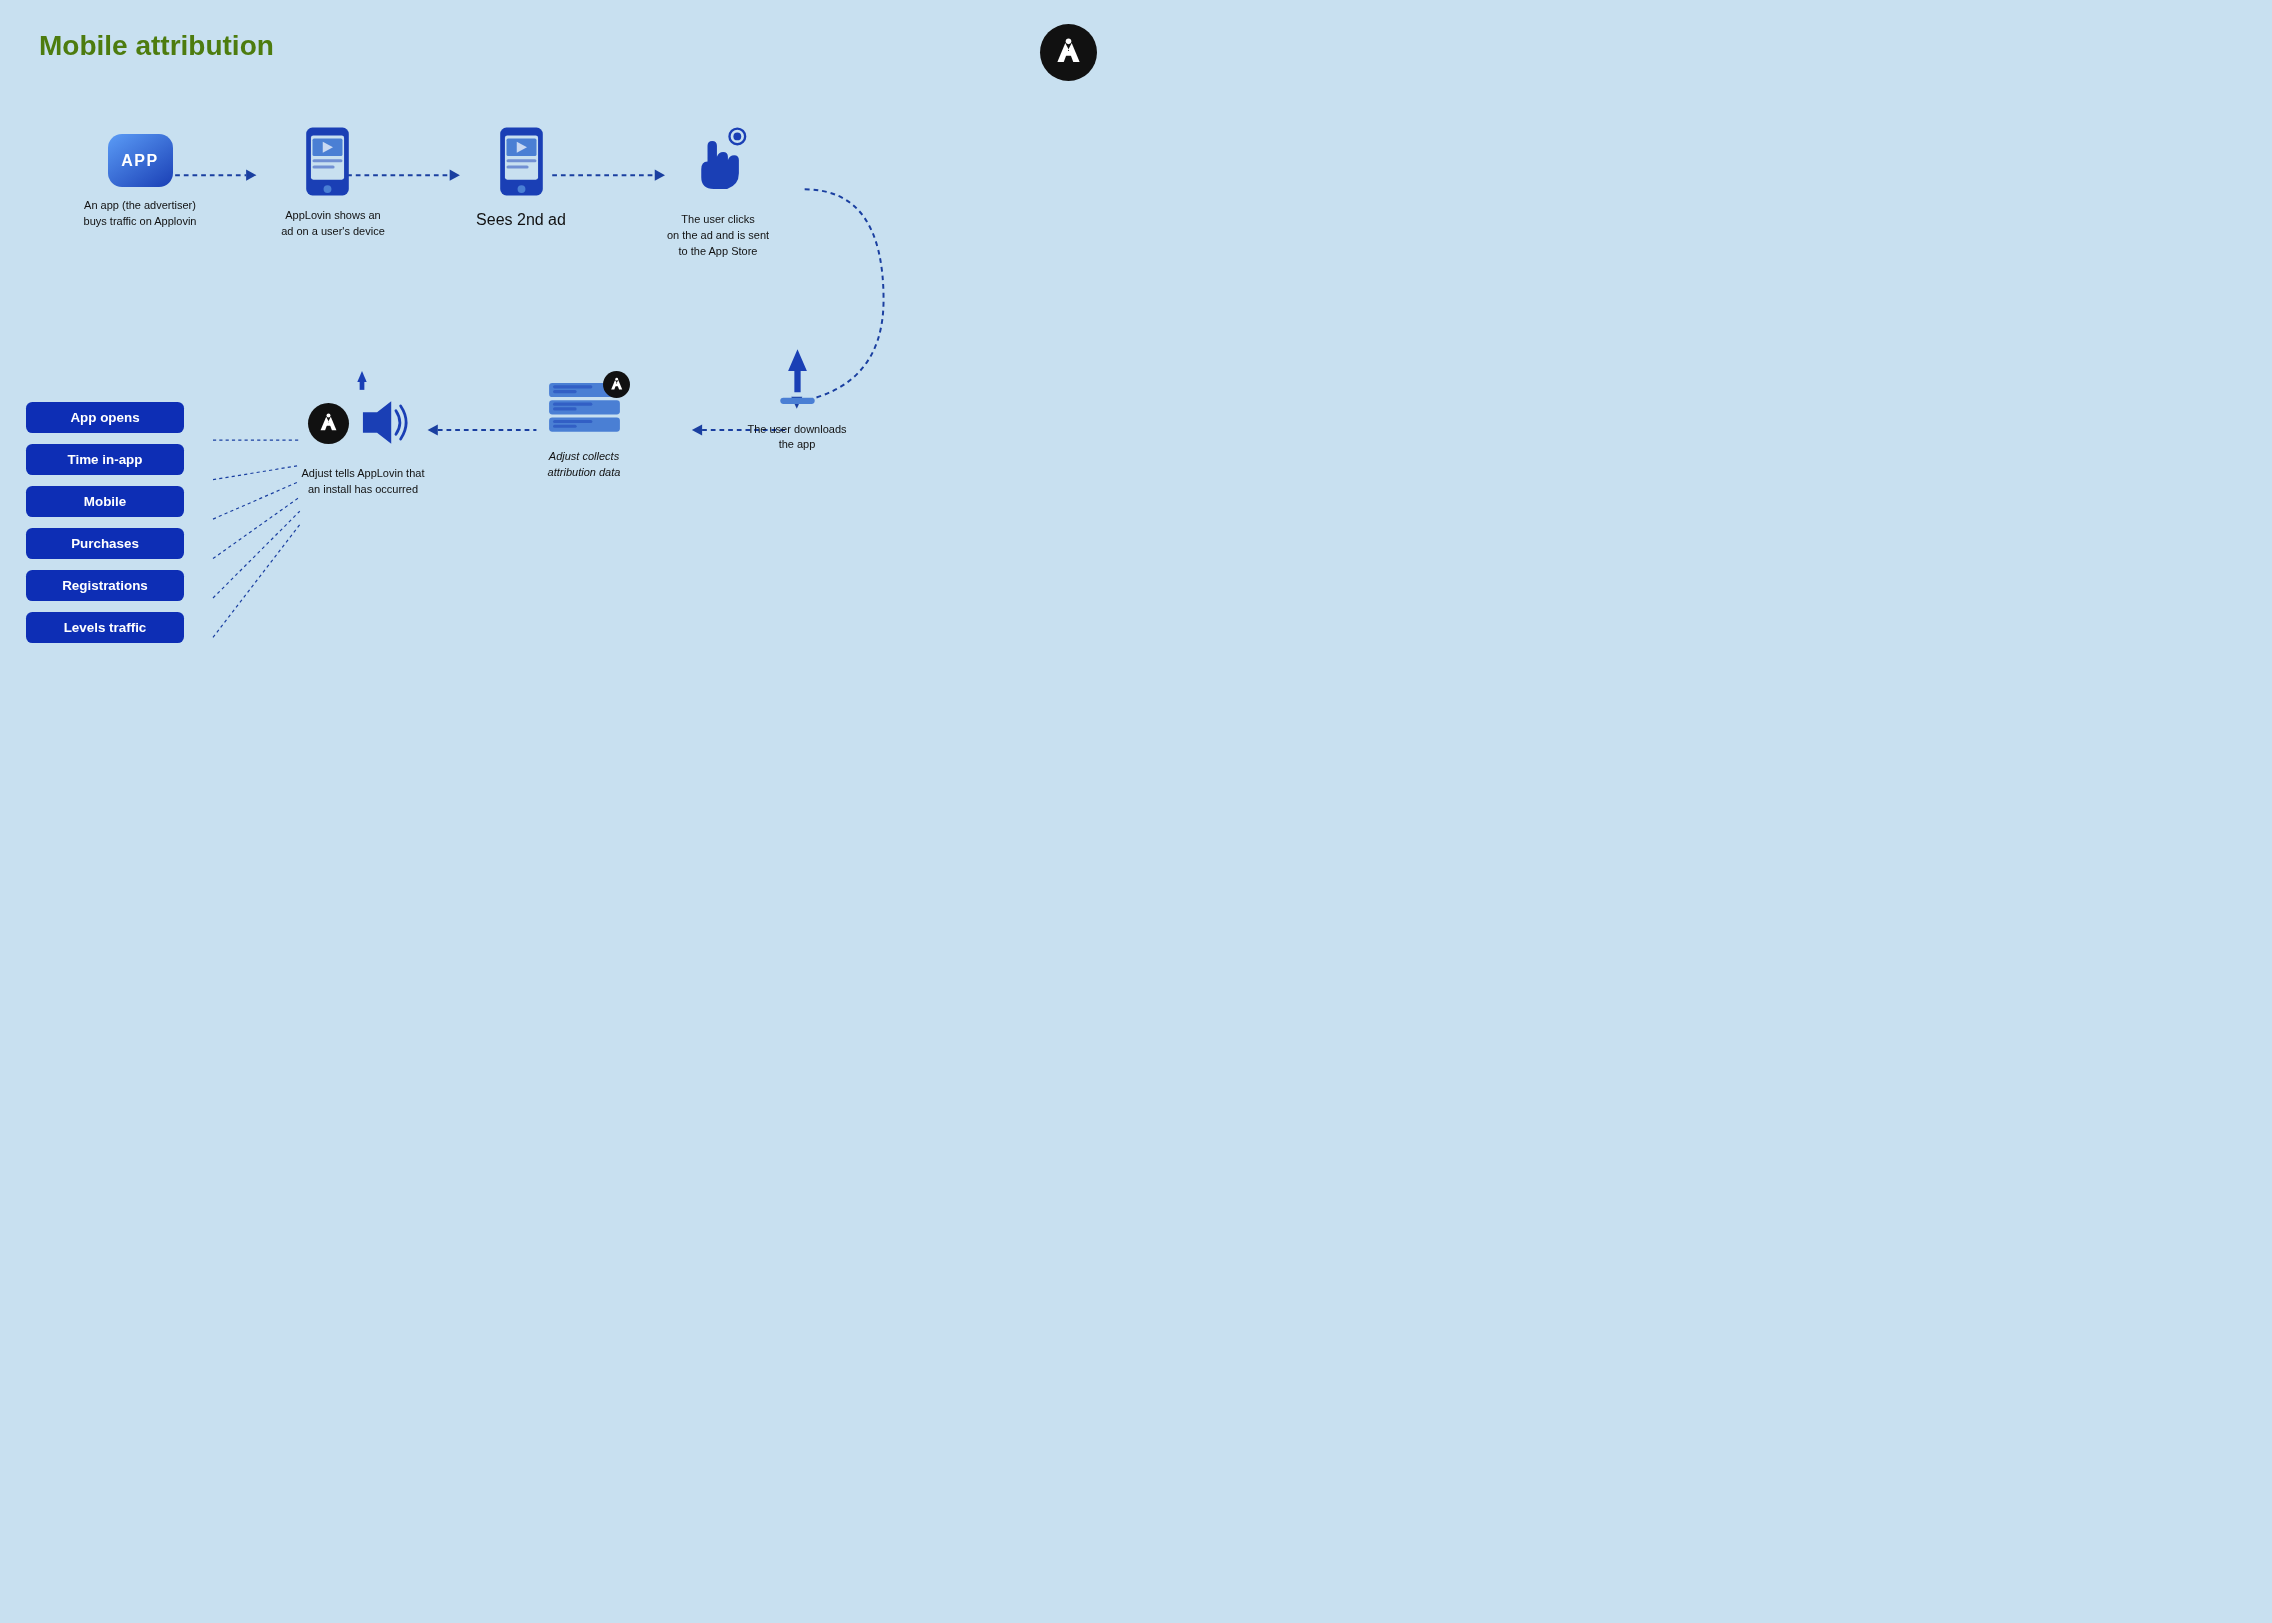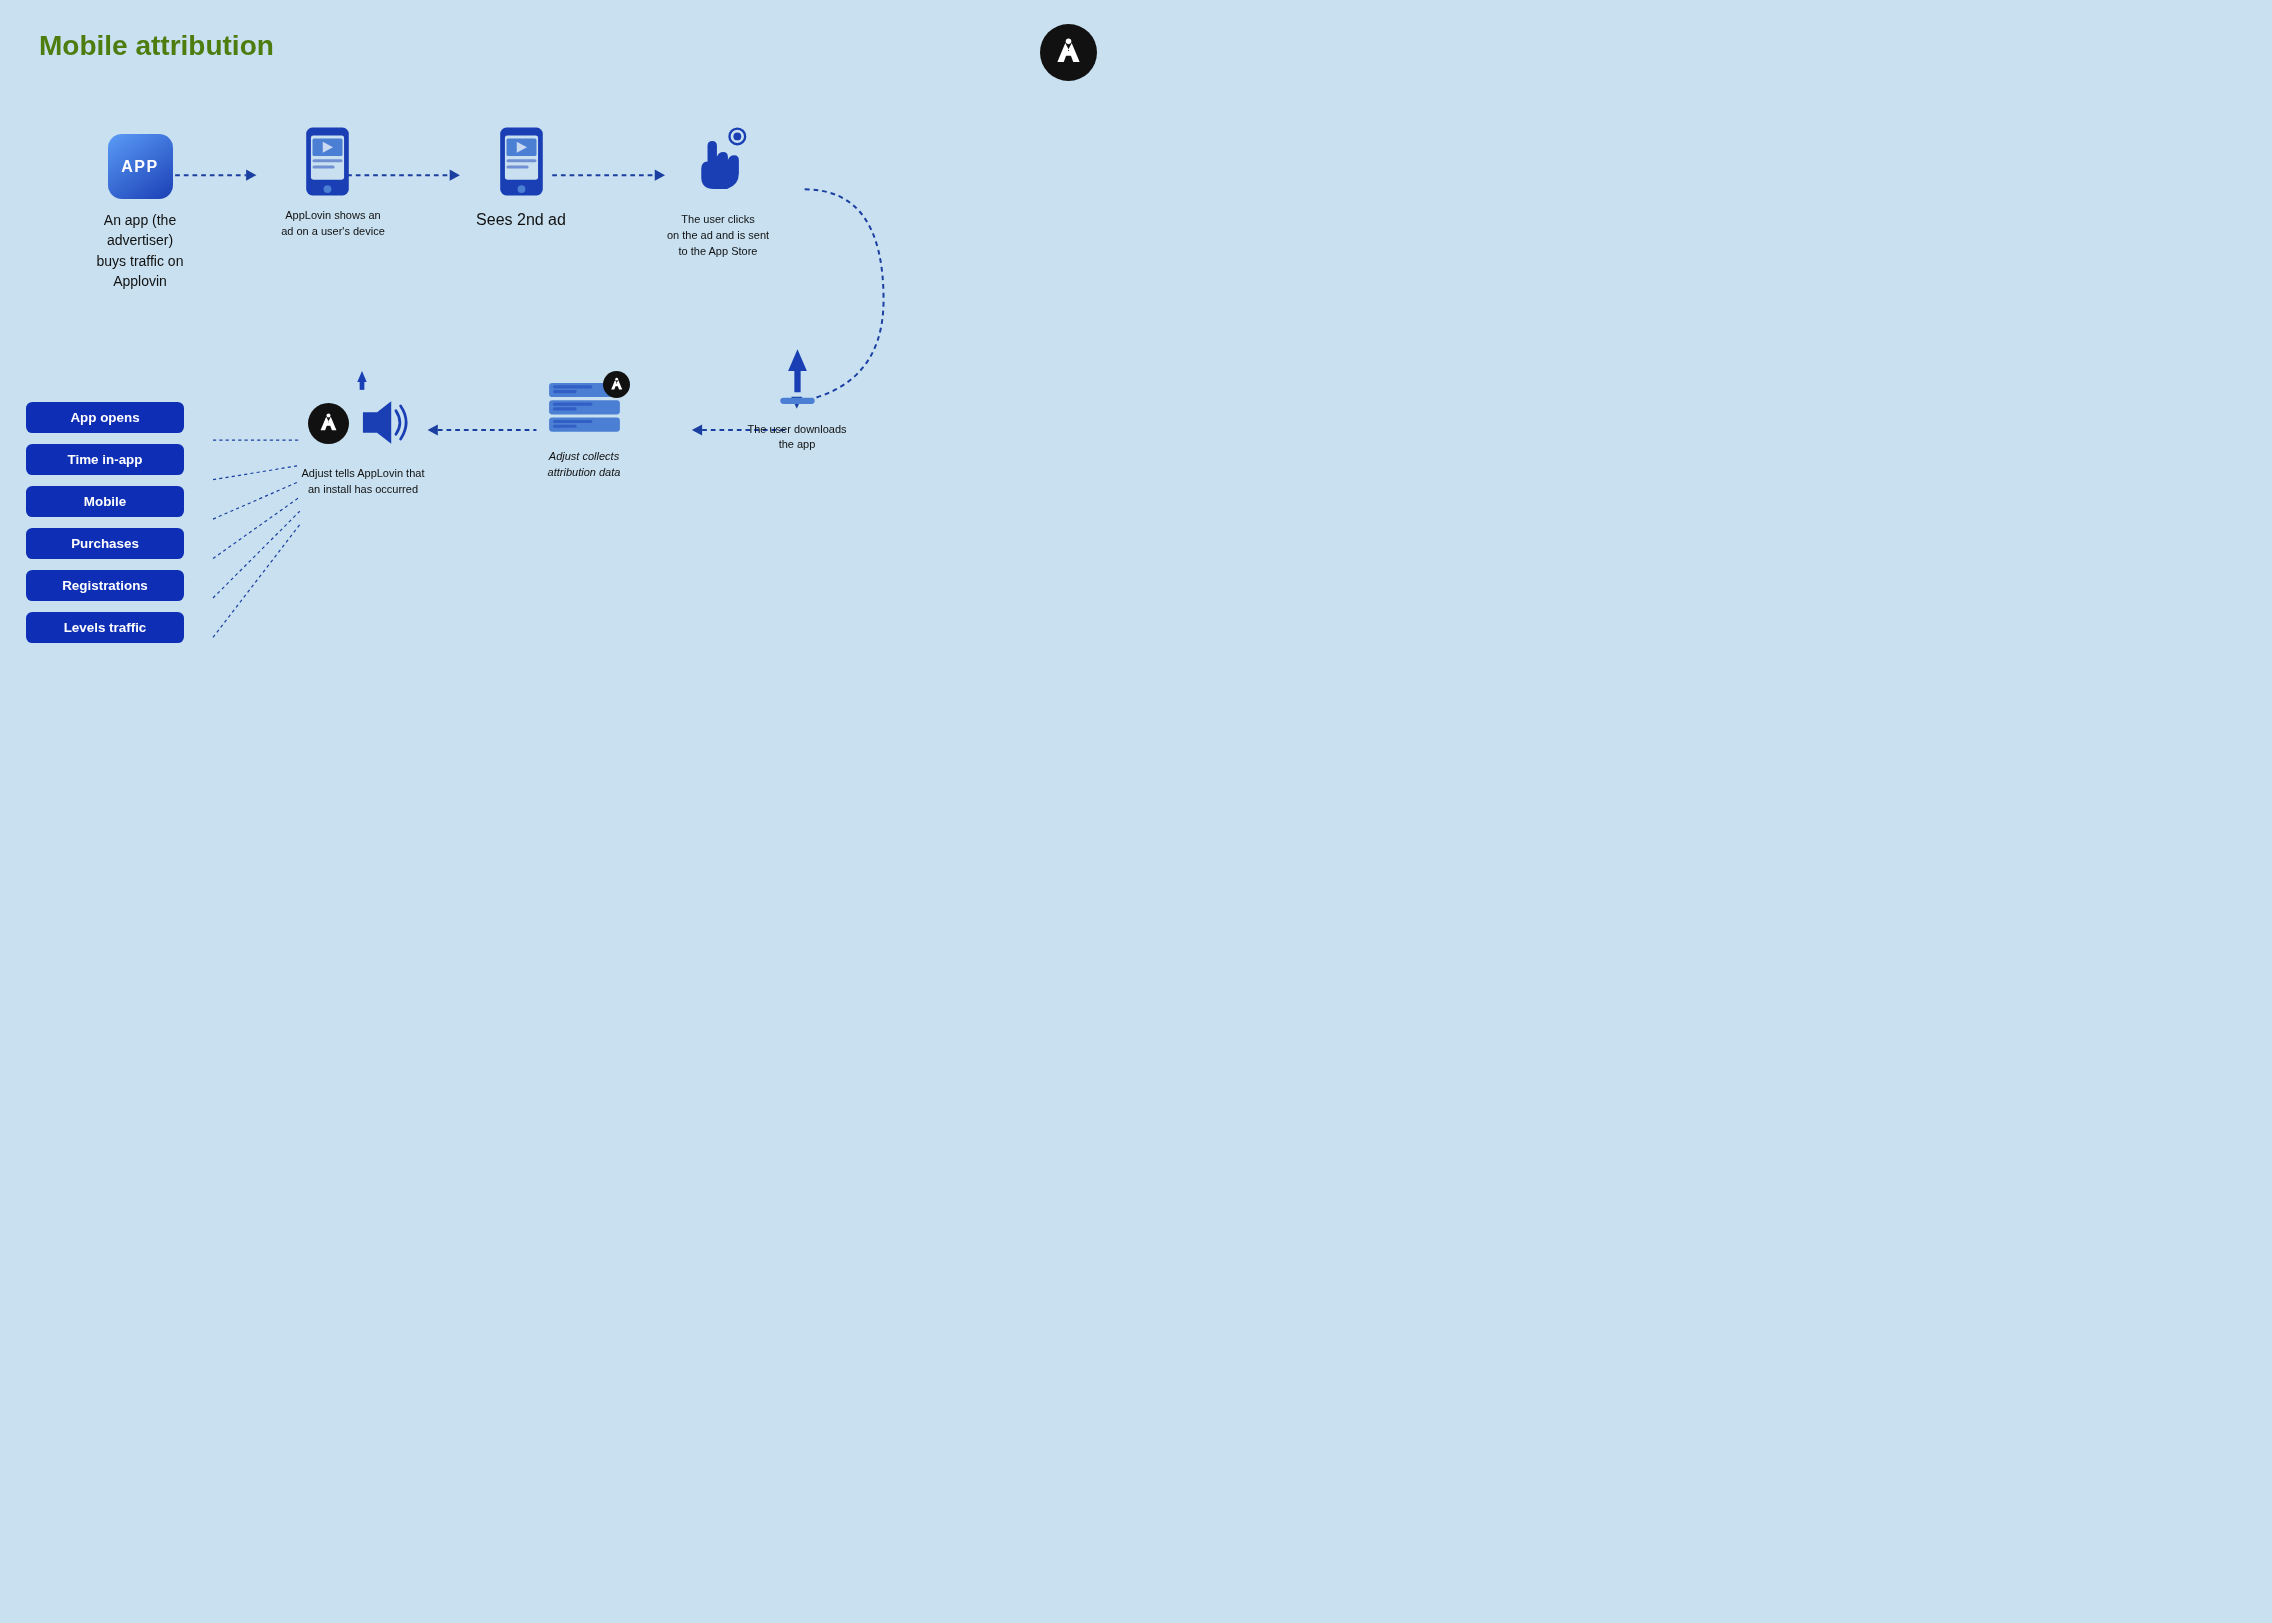--- a/index.html
+++ b/index.html
@@ -106,7 +106,7 @@
 
 <div style="position:absolute; top:134px; left:69px; display:flex; flex-direction:column; align-items:center; width:142px; text-align:center;">
 
-  <div style="width:65px;height:65px;background:linear-gradient(145deg,#5b9cf6,#1a3fb5);border-radius:14px;display:flex;align-items:center;justify-content:center;color:white;font-weight:900;font-size:16px;letter-spacing:1.6px;margin-bottom:11px;">
+  <div style="width:65px;height:53px;background:linear-gradient(145deg,#5b9cf6,#1a3fb5);border-radius:14px;display:flex;align-items:center;justify-content:center;color:white;font-weight:900;font-size:16px;letter-spacing:1.6px;margin-bottom:11px;">
     
     APP
   </div>

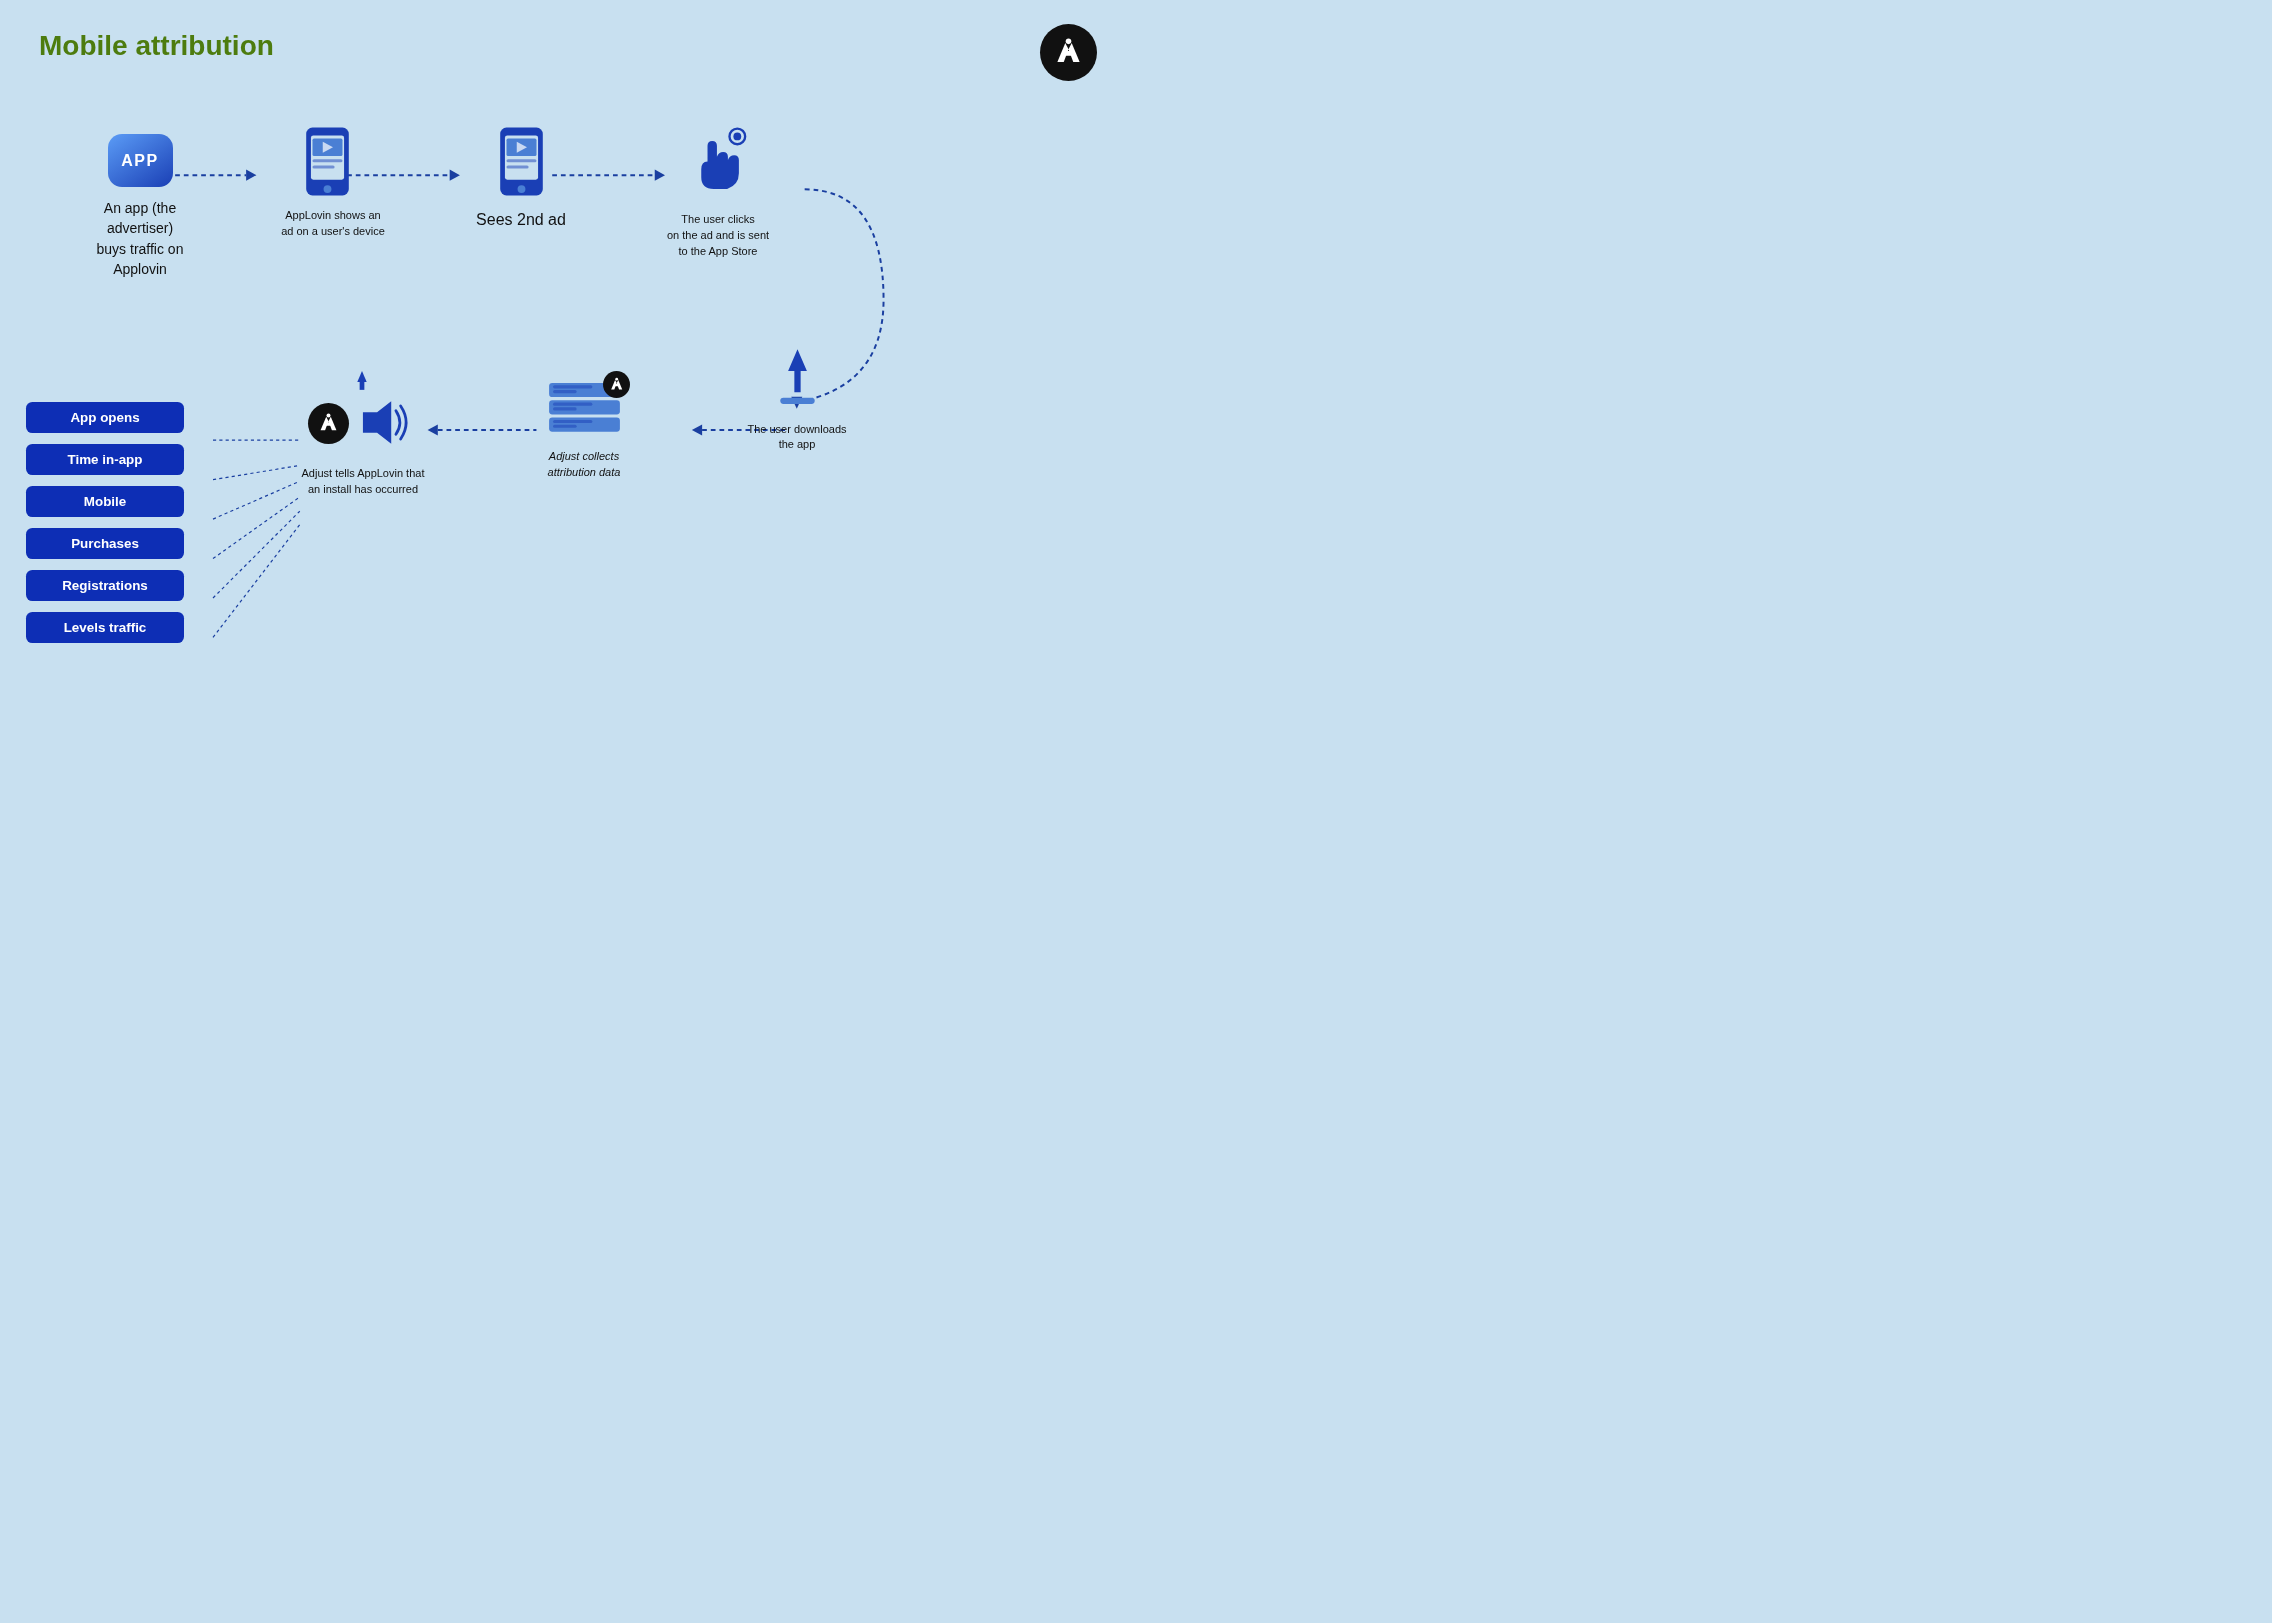--- a/index.html
+++ b/index.html
@@ -110,7 +110,7 @@
     
     APP
   </div>
-  <div style="font-size:14px;color:#111;line-height:1.45;">
+  <div style="font-size:11px;color:#111;line-height:1.45;">
     An app (the advertiser)<br>buys traffic on Applovin
   </div>
 </div>

